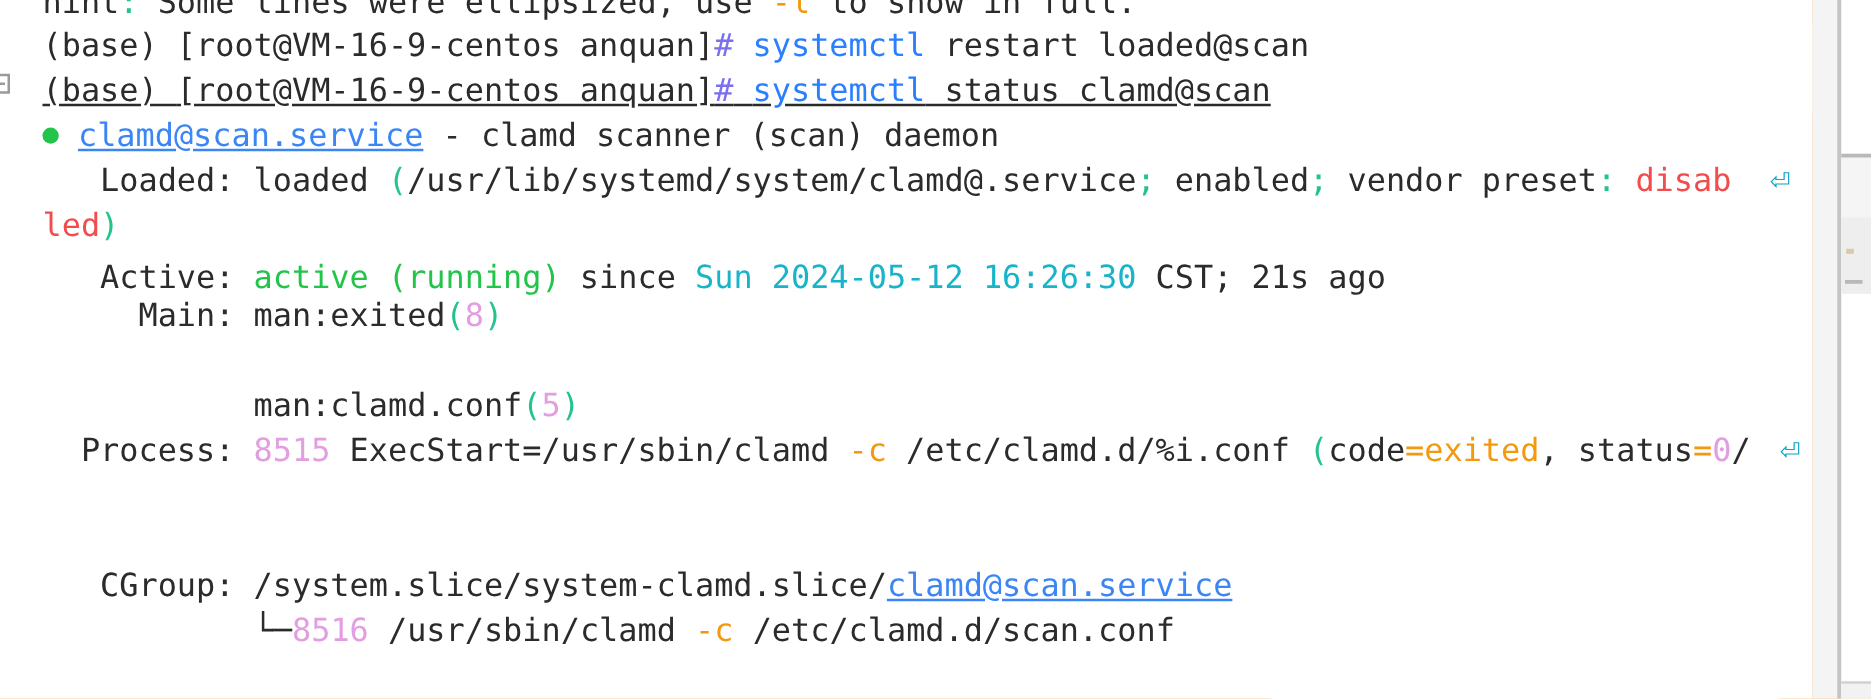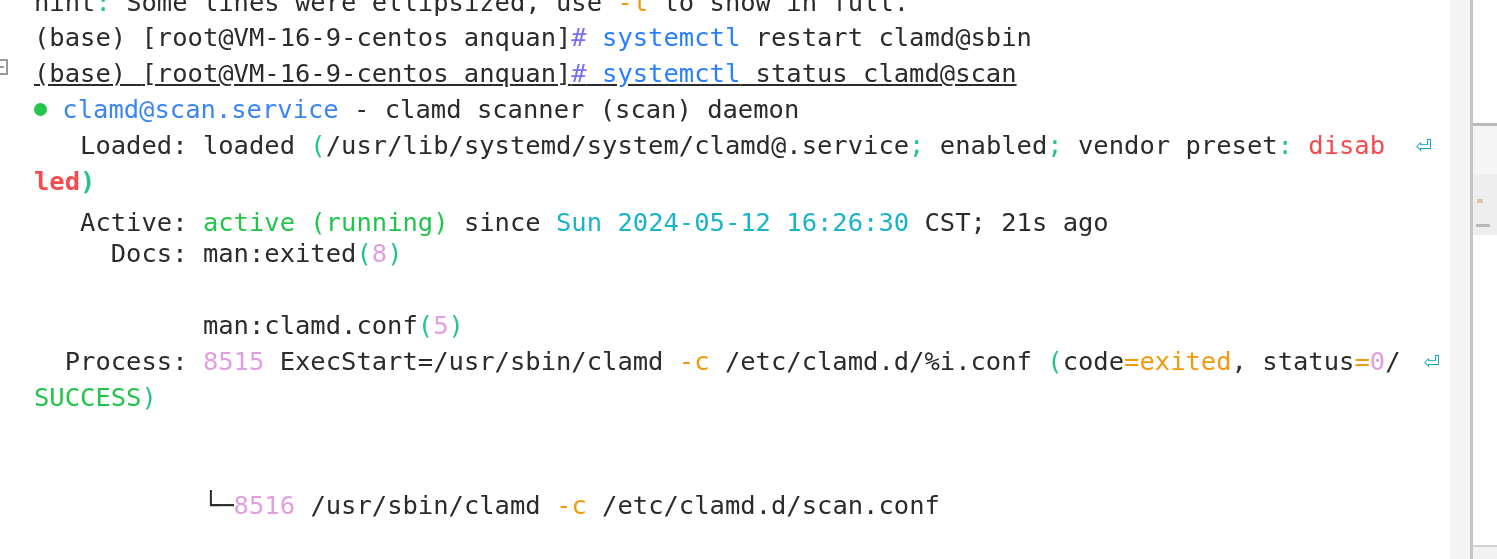--- a/index.html
+++ b/index.html
@@ -166,7 +166,7 @@
 
     <div class="line" style="top:-16px;"><span class="c-default">hint</span><span class="c-tealgreen">:</span><span class="c-default"> Some lines were ellipsized, use </span><span class="c-orange">-l</span><span class="c-default"> to show in full.</span></div>
 
-    <div class="line" style="top:19px;"><span class="c-default">(base) </span><span class="c-default">[root@VM-16-9-centos anquan]</span><span class="c-violet">#</span><span class="c-default"> </span><span class="c-blue">systemctl</span><span class="c-default"> restart clamd@sbin</span></div>
+    <div class="line" style="top:19px;"><span class="c-default">(base) </span><span class="c-default">[root@VM-16-9-centos anquan]</span><span class="c-violet">#</span><span class="c-default"> </span><span class="c-blue">systemctl</span><span class="c-default"> restart loaded@scan</span></div>
 
     <div class="line" style="top:55px;text-decoration:underline;"><span class="c-default">(base) </span><span class="c-default">[root@VM-16-9-centos anquan]</span><span class="c-violet">#</span><span class="c-default"> </span><span class="c-blue">systemctl</span><span class="c-default"> status clamd@scan</span></div>
 

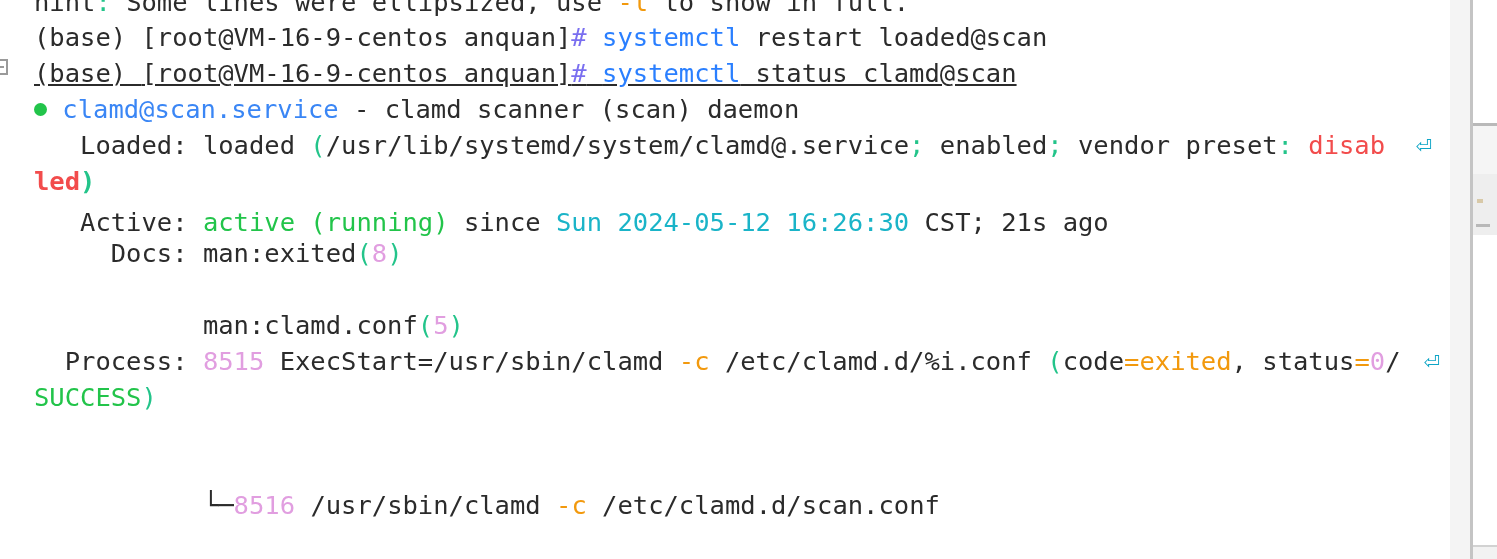--- a/index.html
+++ b/index.html
@@ -70,7 +70,7 @@
   
   .c-default { color: #2b2b2b; }
   .c-blue    { color: #2a7fff; }
-  .c-brightblue { color: #3a86f5; }
+  .c-brightblue { color: #3a86f5; text-decoration: underline; }
   .c-green   { color: #22c44a; }
   .c-tealgreen { color: #23c48a; }
   .c-cyan    { color: #1ab4c8; }

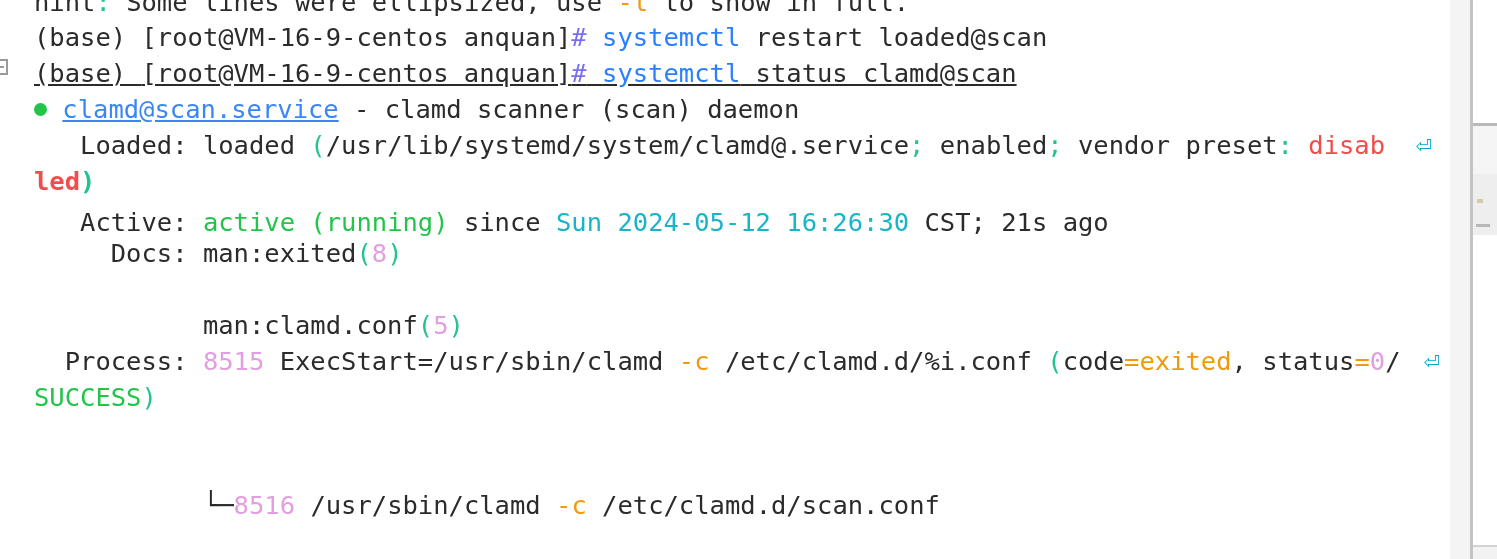--- a/index.html
+++ b/index.html
@@ -174,7 +174,7 @@
 
     <div class="line" style="top:127px;"><span class="c-default">   Loaded:</span><span class="c-default"> loaded </span><span class="c-tealgreen">(</span><span class="c-default">/usr/lib/systemd/system/clamd@.service</span><span class="c-tealgreen">;</span><span class="c-default"> enabled</span><span class="c-tealgreen">;</span><span class="c-default"> vendor preset</span><span class="c-tealgreen">:</span><span class="c-red"> disab</span></div>
     <div class="line wrap-mark" style="left:1416px; top:127px; font-size:27px;">⏎</div>
-    <div class="line" style="top:163px; left:34px;font-weight:bold;"><span class="c-red">led</span><span class="c-tealgreen">)</span></div>
+    <div class="line" style="top:163px; left:34px;"><span class="c-red">led</span><span class="c-tealgreen">)</span></div>
 
     <div class="line" style="top:204px;"><span class="c-default">   Active:</span><span class="c-green"> active</span><span class="c-green"> (</span><span class="c-green">running</span><span class="c-green">)</span><span class="c-default"> since </span><span class="c-cyan">Sun 2024-05-12 16:26:30</span><span class="c-default"> CST; 21s ago</span></div>
 

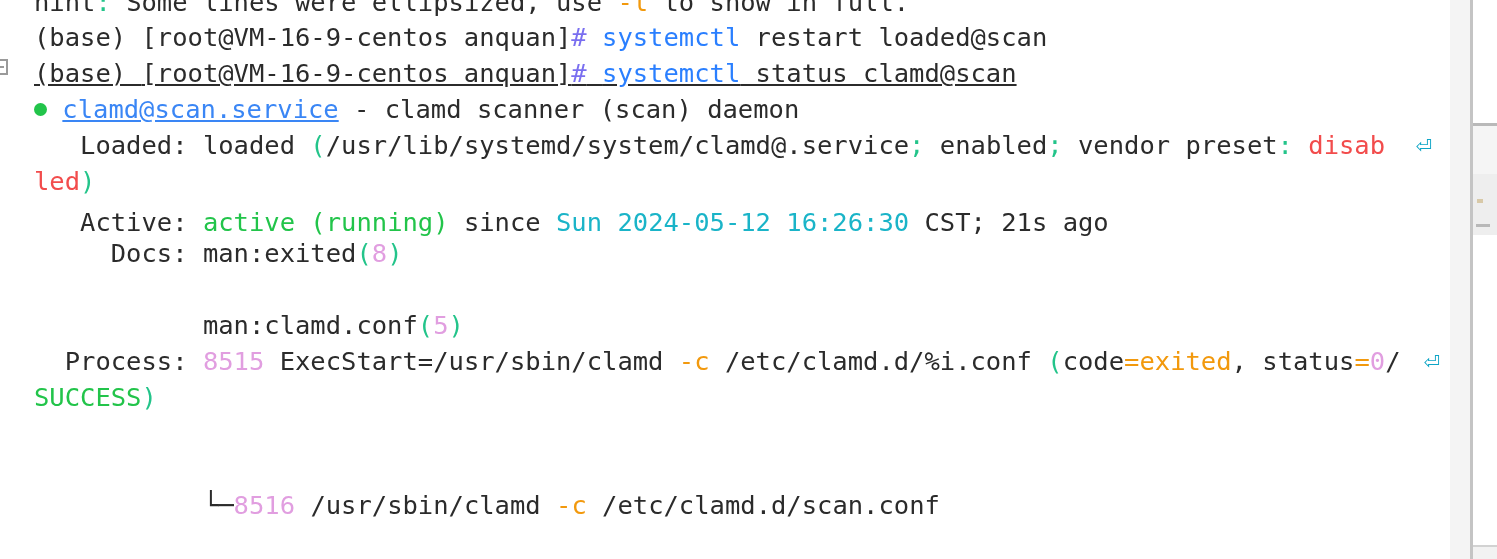--- a/index.html
+++ b/index.html
@@ -178,7 +178,7 @@
 
     <div class="line" style="top:204px;"><span class="c-default">   Active:</span><span class="c-green"> active</span><span class="c-green"> (</span><span class="c-green">running</span><span class="c-green">)</span><span class="c-default"> since </span><span class="c-cyan">Sun 2024-05-12 16:26:30</span><span class="c-default"> CST; 21s ago</span></div>
 
-    <div class="line" style="top:235px;"><span class="c-default">     Docs:</span><span class="c-default"> </span><span class="c-default">man:exited</span><span class="c-tealgreen">(</span><span class="c-pink">8</span><span class="c-tealgreen">)</span></div>
+    <div class="line" style="top:235px;"><span class="c-default">     Main:</span><span class="c-default"> </span><span class="c-default">man:exited</span><span class="c-tealgreen">(</span><span class="c-pink">8</span><span class="c-tealgreen">)</span></div>
 
     <div class="line" style="top:271px;margin-top:36px;"><span class="c-default">           </span><span class="c-default">man:clamd.conf</span><span class="c-tealgreen">(</span><span class="c-pink">5</span><span class="c-tealgreen">)</span></div>
 

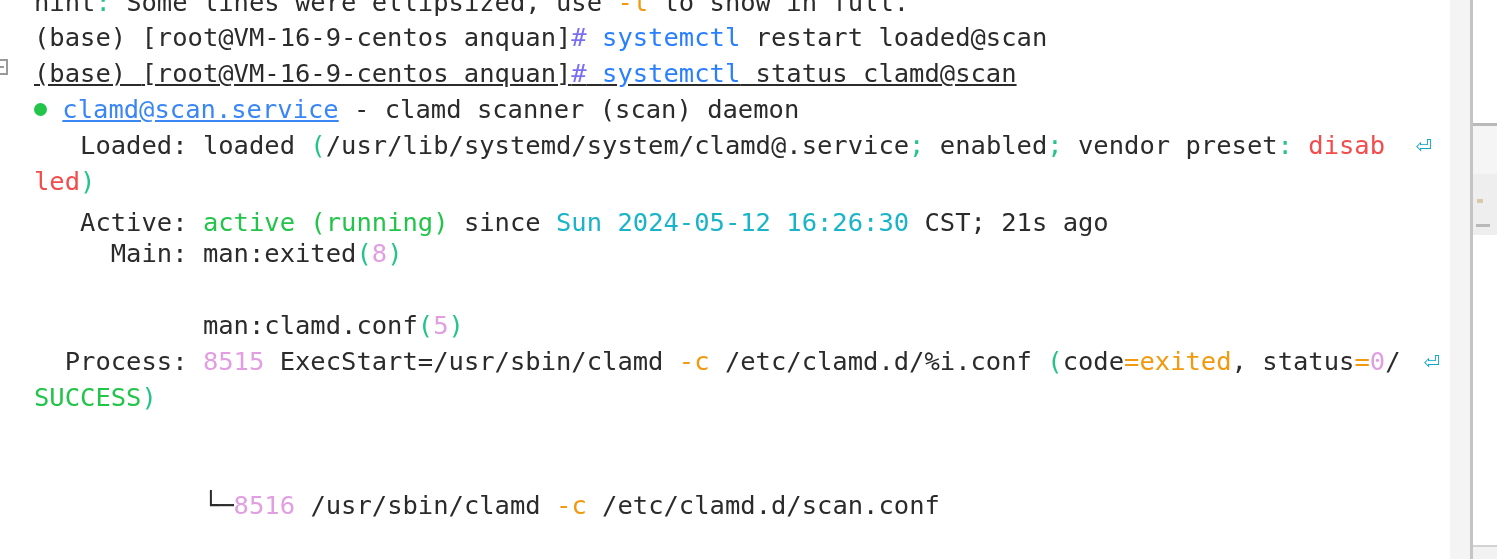--- a/index.html
+++ b/index.html
@@ -186,7 +186,6 @@
 
     <div class="line" style="top:343px;"><span class="c-default">  Process:</span><span class="c-pink"> 8515</span><span class="c-default"> ExecStart=/usr/sbin/clamd </span><span class="c-orange">-c</span><span class="c-default"> /etc/clamd.d/%i.conf </span><span class="c-tealgreen">(</span><span class="c-default">code</span><span class="c-orange">=</span><span class="c-orange">exited</span><span class="c-default">, </span><span class="c-default">status</span><span class="c-orange">=</span><span class="c-pink">0</span><span class="c-default">/</span></div>
     <div class="line wrap-mark" style="left:1424px; top:343px; font-size:27px;">⏎</div>
-    <div class="line" style="top:379px; left:34px;"><span class="c-green">SUCCESS</span><span class="c-tealgreen">)</span></div>
 
 
 

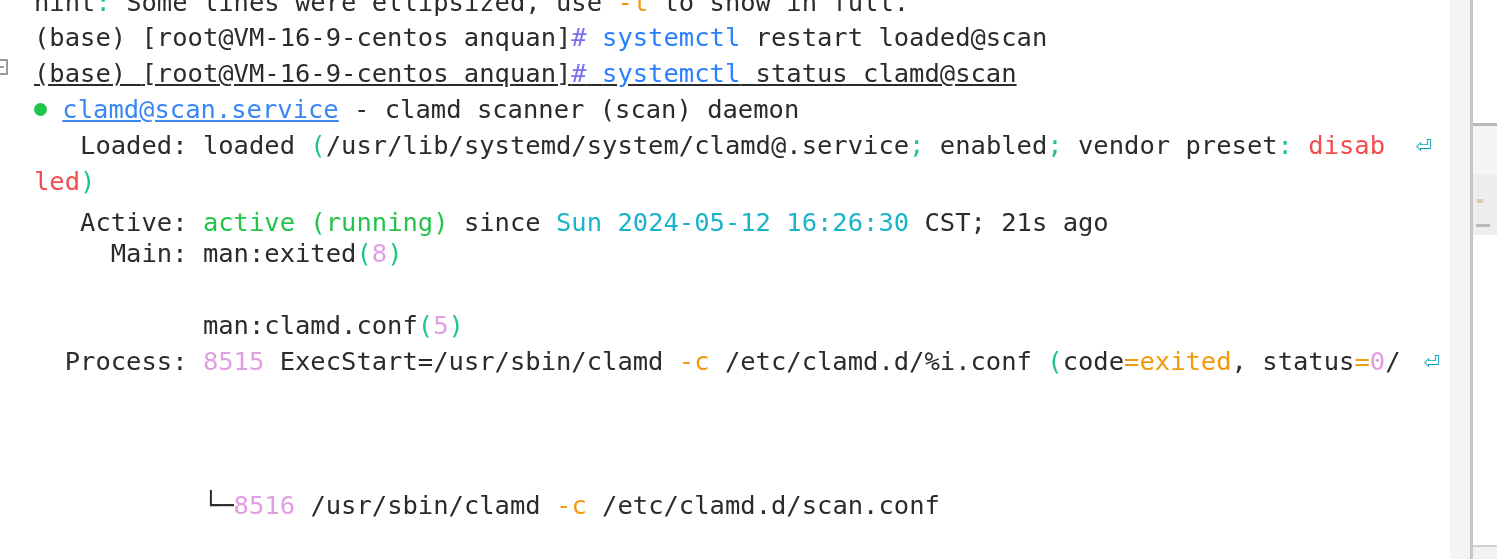--- a/index.html
+++ b/index.html
@@ -188,6 +188,7 @@
     <div class="line wrap-mark" style="left:1424px; top:343px; font-size:27px;">⏎</div>
 
 
+    <div class="line" style="top:451px;"><span class="c-default">   CGroup:</span><span class="c-default"> /system.slice/system-clamd.slice/</span><span class="c-brightblue">clamd@scan.service</span></div>
 
     <div class="line" style="top:487px;"><span class="c-default">           </span><span class="c-default">└─</span><span class="c-pink">8516</span><span class="c-default"> /usr/sbin/clamd </span><span class="c-orange">-c</span><span class="c-default"> /etc/clamd.d/scan.conf</span></div>
 

